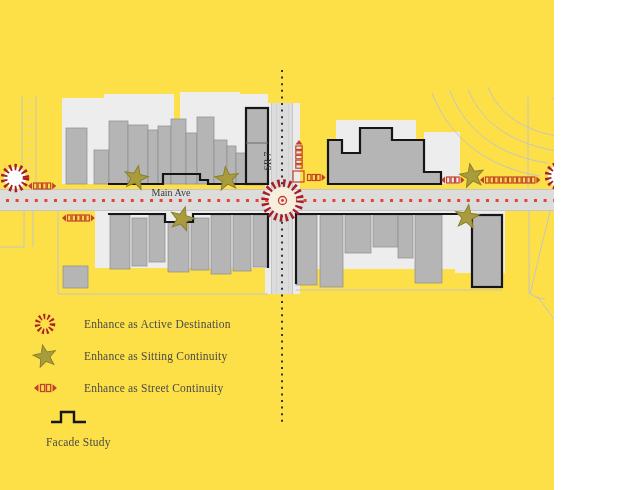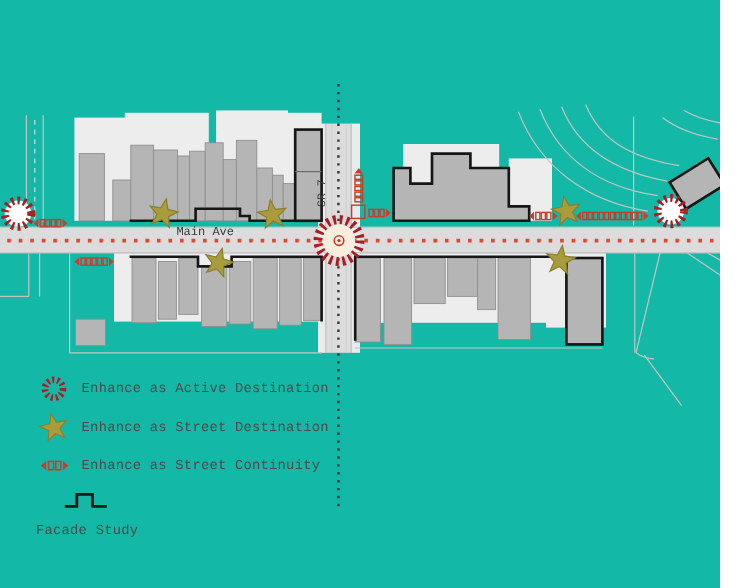--- a/index.html
+++ b/index.html
@@ -4,8 +4,8 @@
 <style>
   html,body{margin:0;padding:0;background:#ffffff;}
   .stage{
-    position:relative;width:600px;height:490px;background:#14b8a6;overflow:hidden;
-    font-family:Liberation Mono, monospace;
+    position:relative;width:554px;height:490px;background:#fde047;overflow:hidden;
+    font-family:Liberation Serif, serif;
   }
   svg.map{position:absolute;left:0;top:0;}
   .legend{position:absolute;left:26px;top:308px;width:260px;}

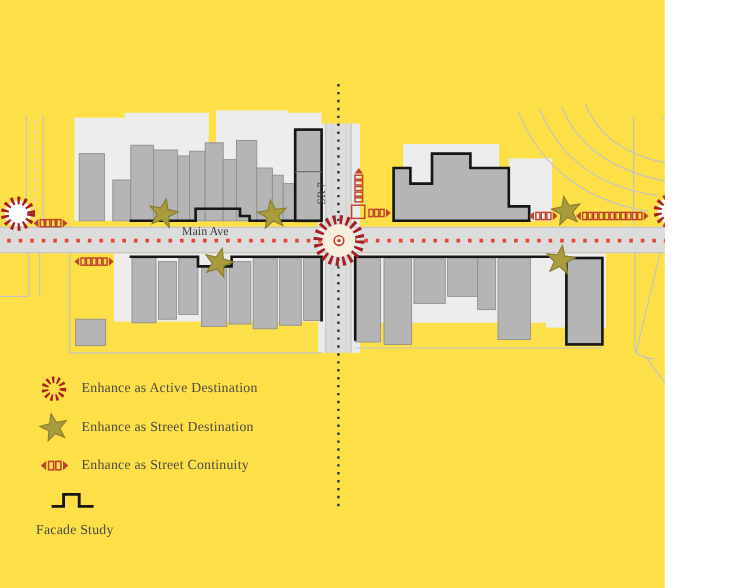--- a/index.html
+++ b/index.html
@@ -12,7 +12,7 @@
   .legend-row{position:absolute;left:0;height:28px;display:flex;align-items:center;}
   .legend-row .licon{width:38px;height:28px;flex:0 0 38px;}
   .legend-row .llabel{
-    margin-left:4px;font-size:11.5px;color:#4a4a4a;letter-spacing:.2px;white-space:nowrap;
+    margin-left:20px;font-size:11.5px;color:#4a4a4a;letter-spacing:.2px;white-space:nowrap;
   }
   .maplabel{fill:#3b3b3b;}
 </style>

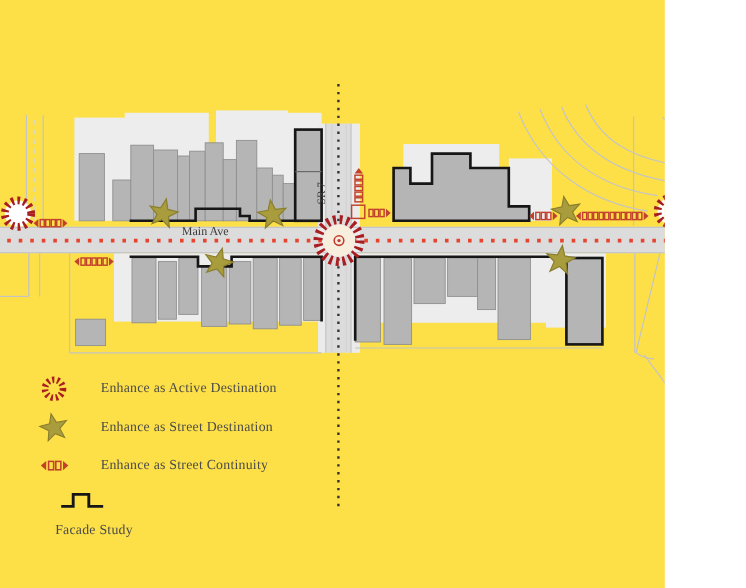--- a/index.html
+++ b/index.html
@@ -231,7 +231,7 @@
     <svg class="licon" viewBox="0 0 38 28">
       <use href="#star-shape" xlink:href="#star-shape" transform="translate(19,14.5) rotate(-12) scale(0.95)" fill="#a89c3c"></use>
     </svg>
-    <span class="llabel">Enhance as Street Destination</span>
+    <span class="llabel">Enhance as Sitting Continuity</span>
   </div>
 
   <div class="legend-row" style="top:66px;">

